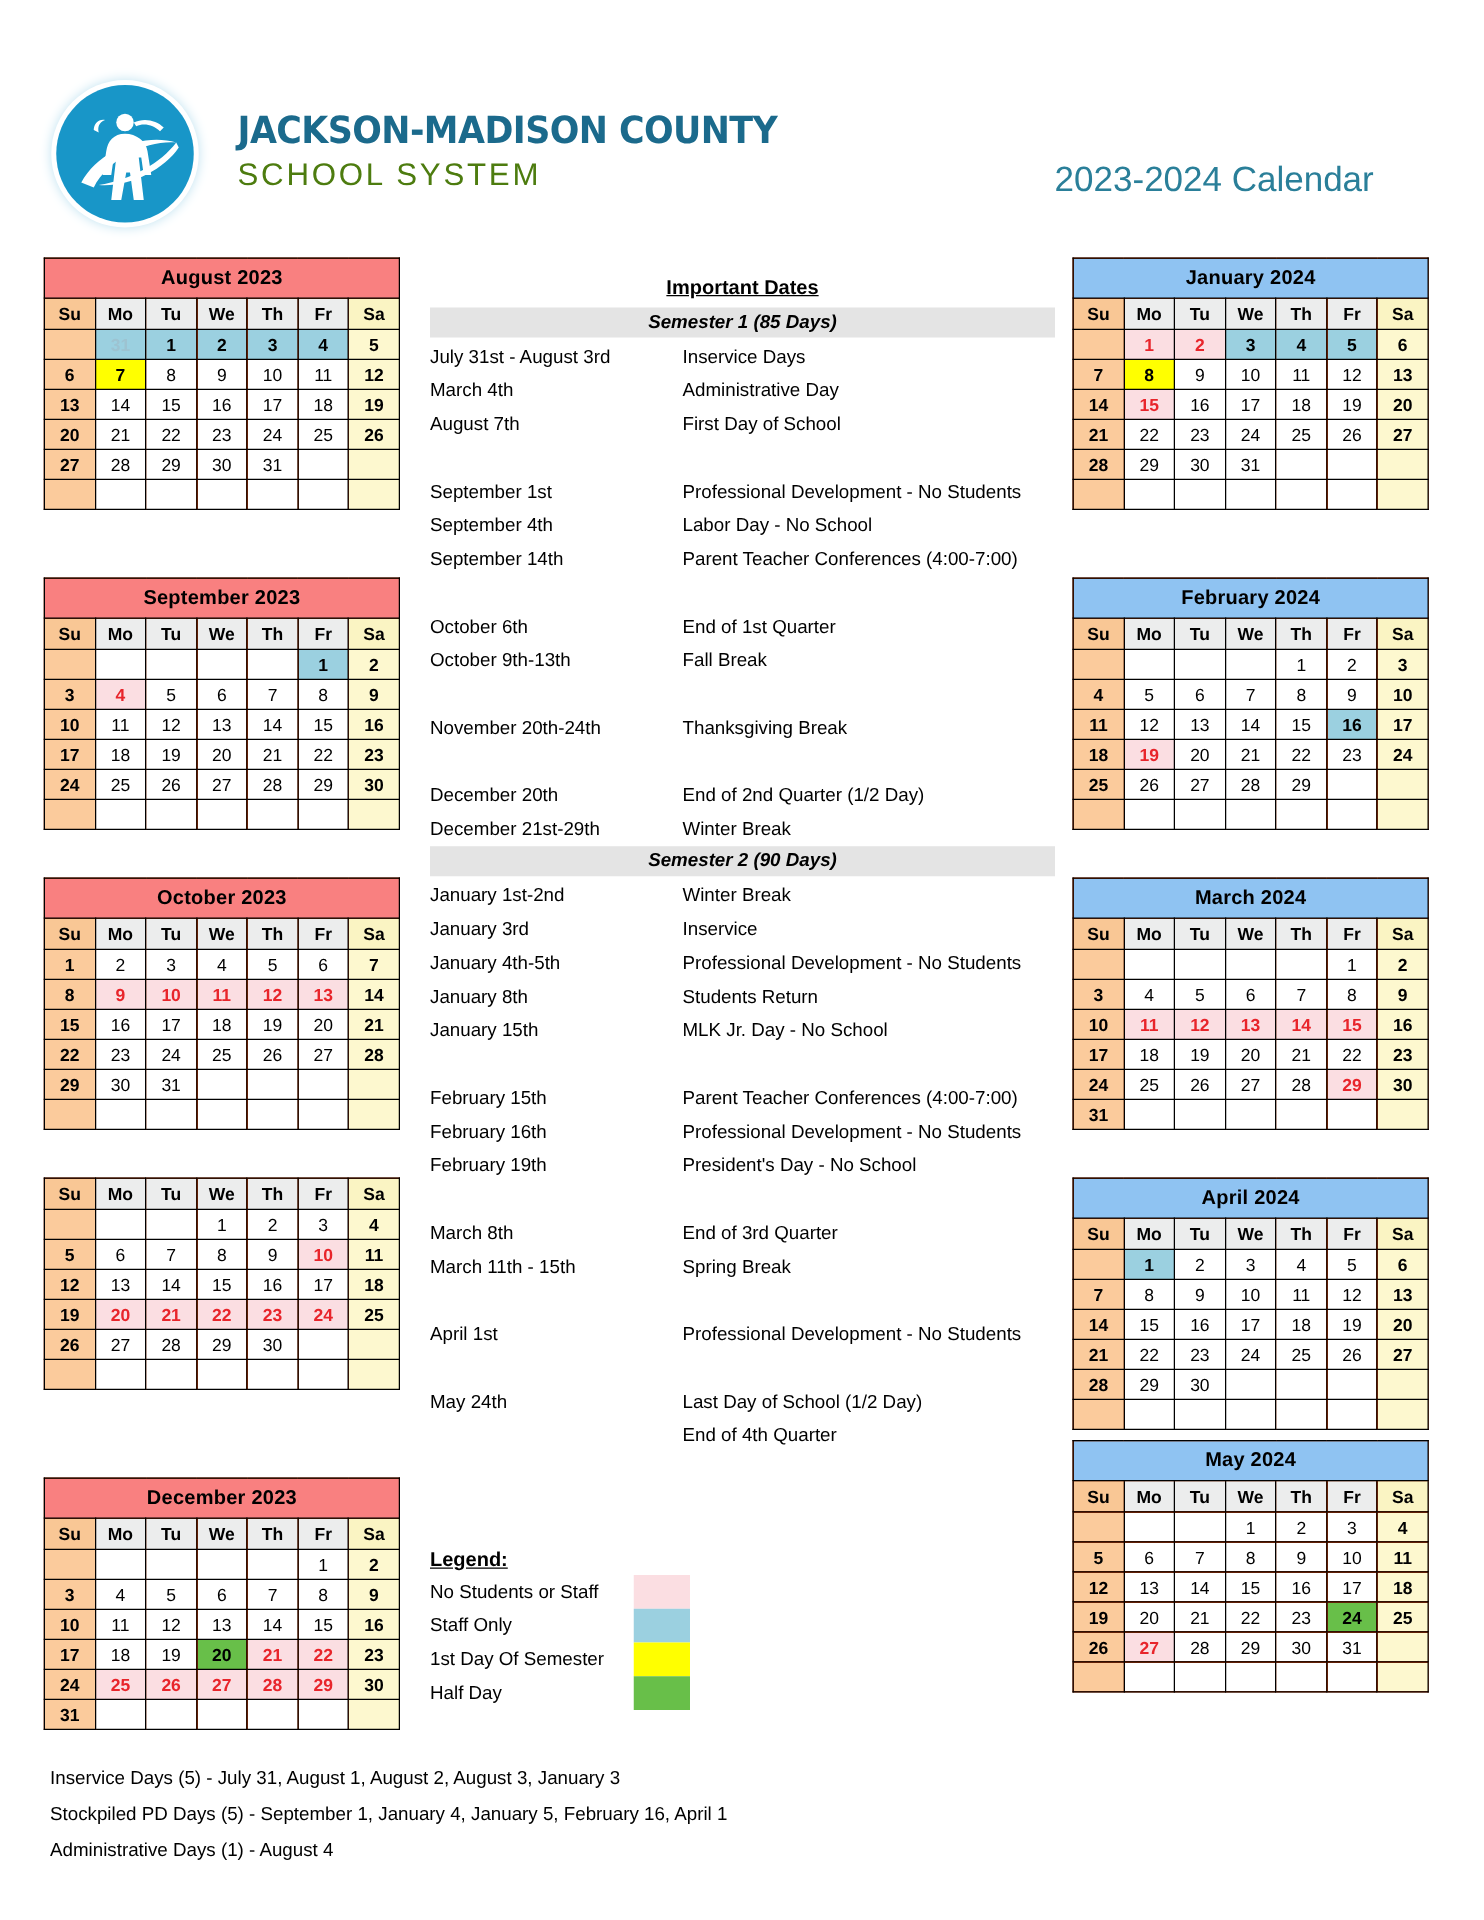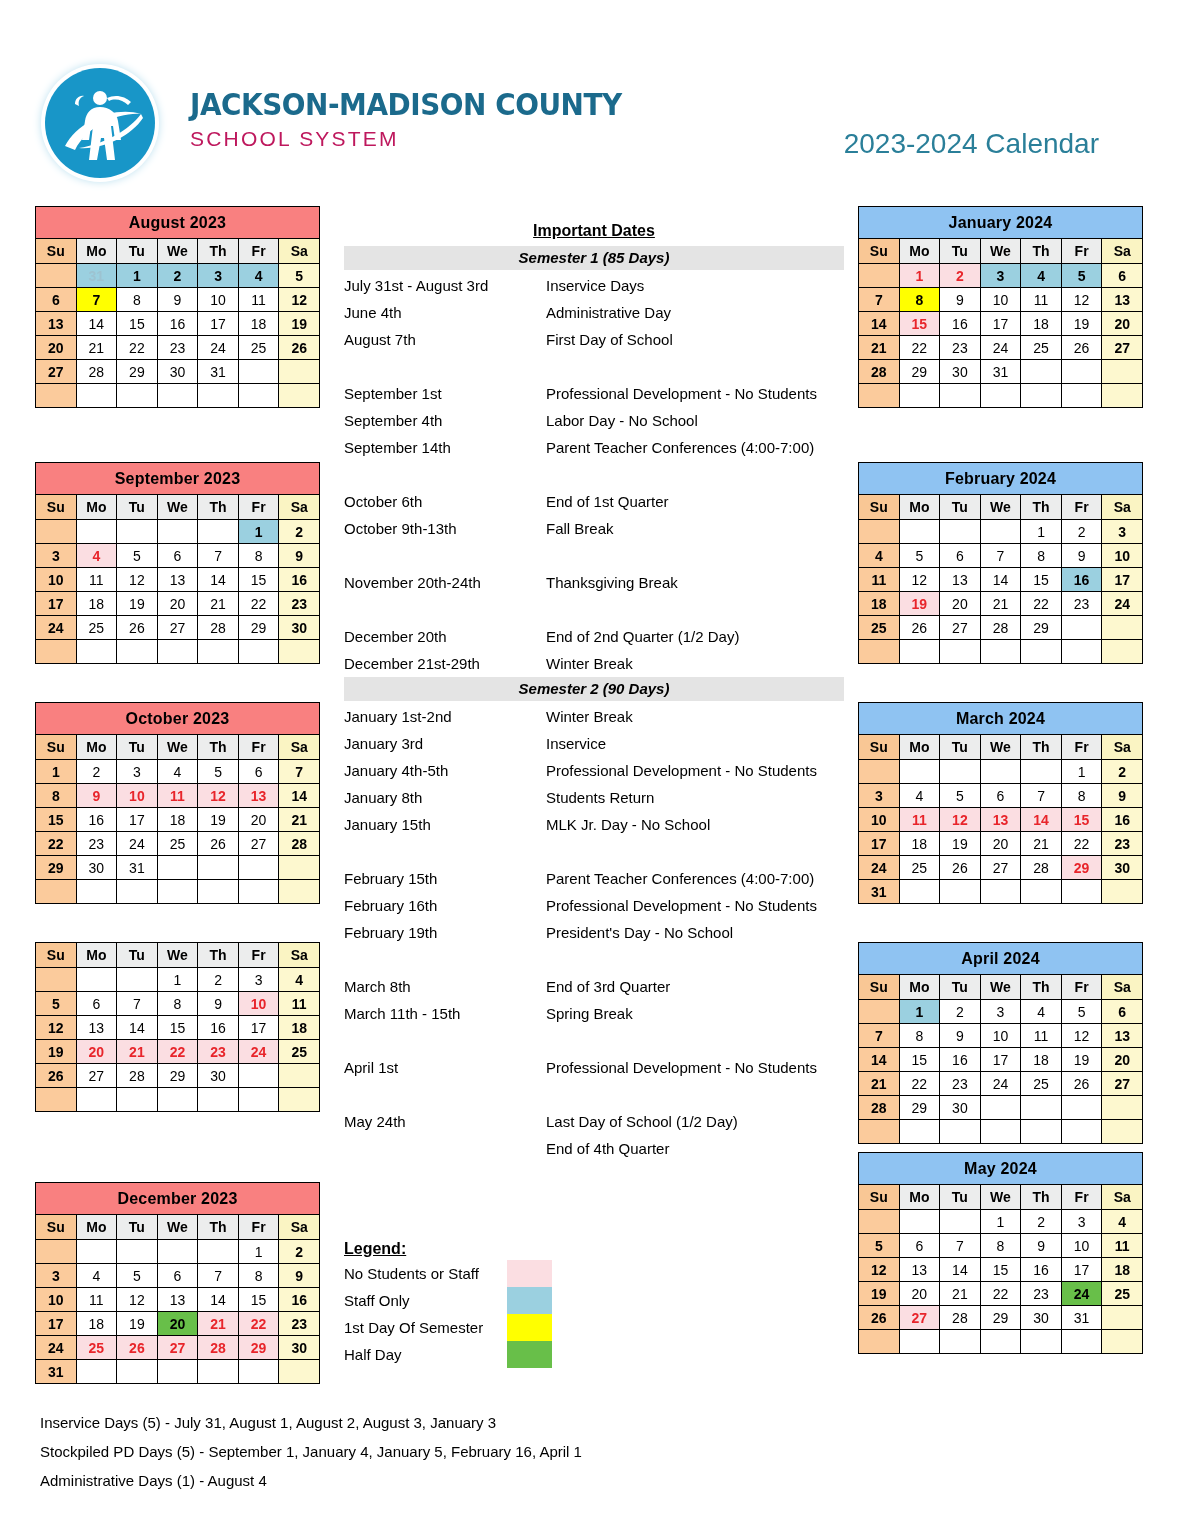--- a/index.html
+++ b/index.html
@@ -52,9 +52,9 @@
   }
   #logo-sub {
     font-family: "Liberation Sans", sans-serif;
-    font-size: 21px;
+    font-size: 25px;
     letter-spacing: 2.2px;
-    color: #be185d;
+    color: #4d7c0f;
     margin-top: 8px;
     line-height: 1;
   }

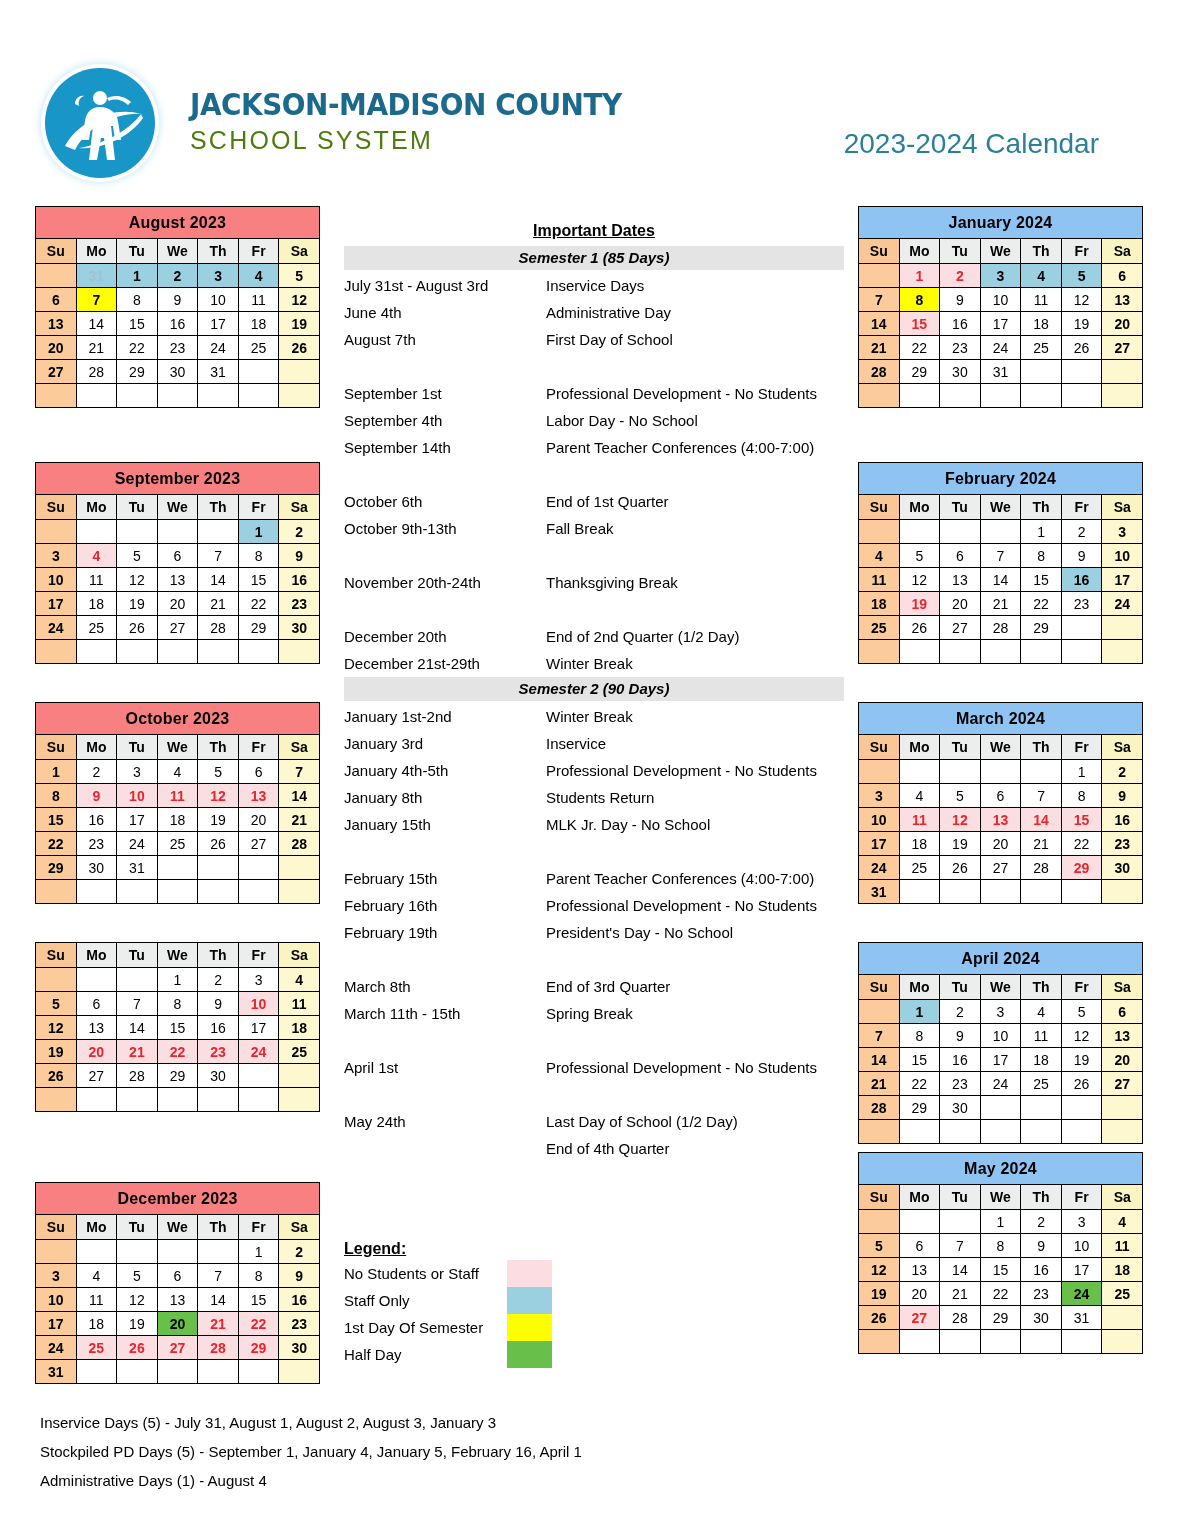--- a/index.html
+++ b/index.html
@@ -927,7 +927,7 @@
           <td class="c2">Inservice Days</td>
         </tr>
         <tr>
-          <td class="c1">June 4th</td>
+          <td class="c1">March 4th</td>
           <td class="c2">Administrative Day</td>
         </tr>
         <tr>

